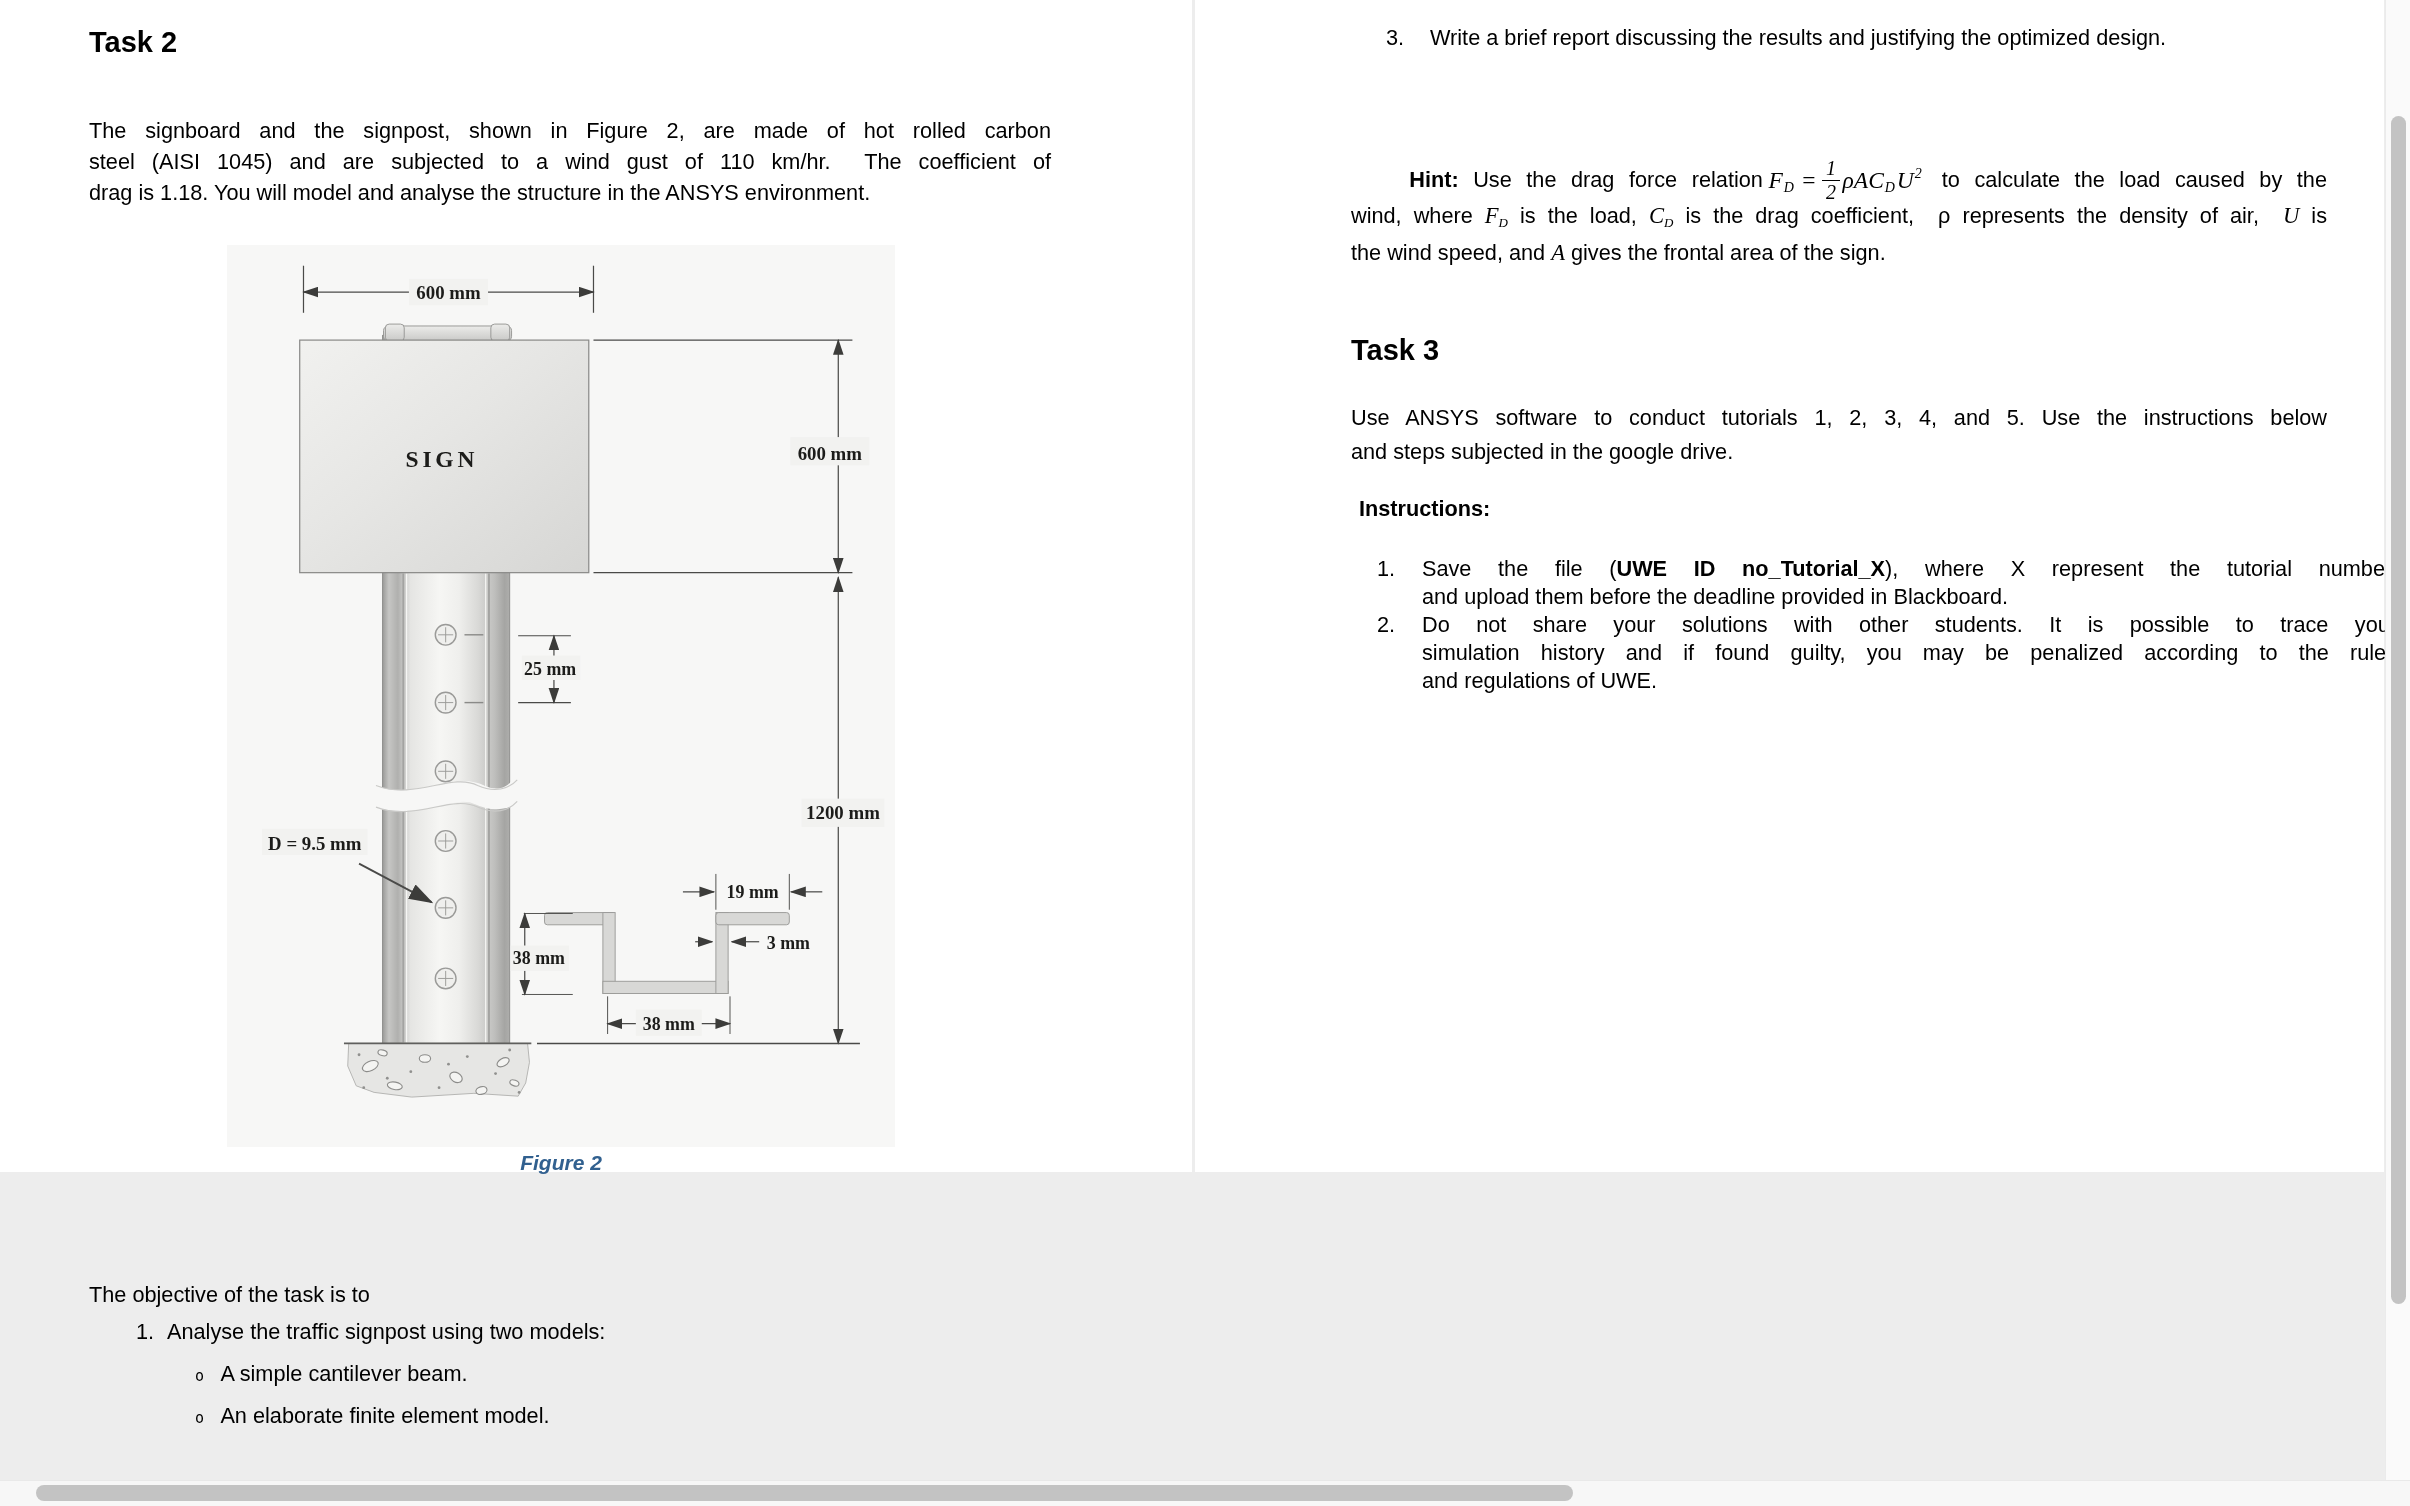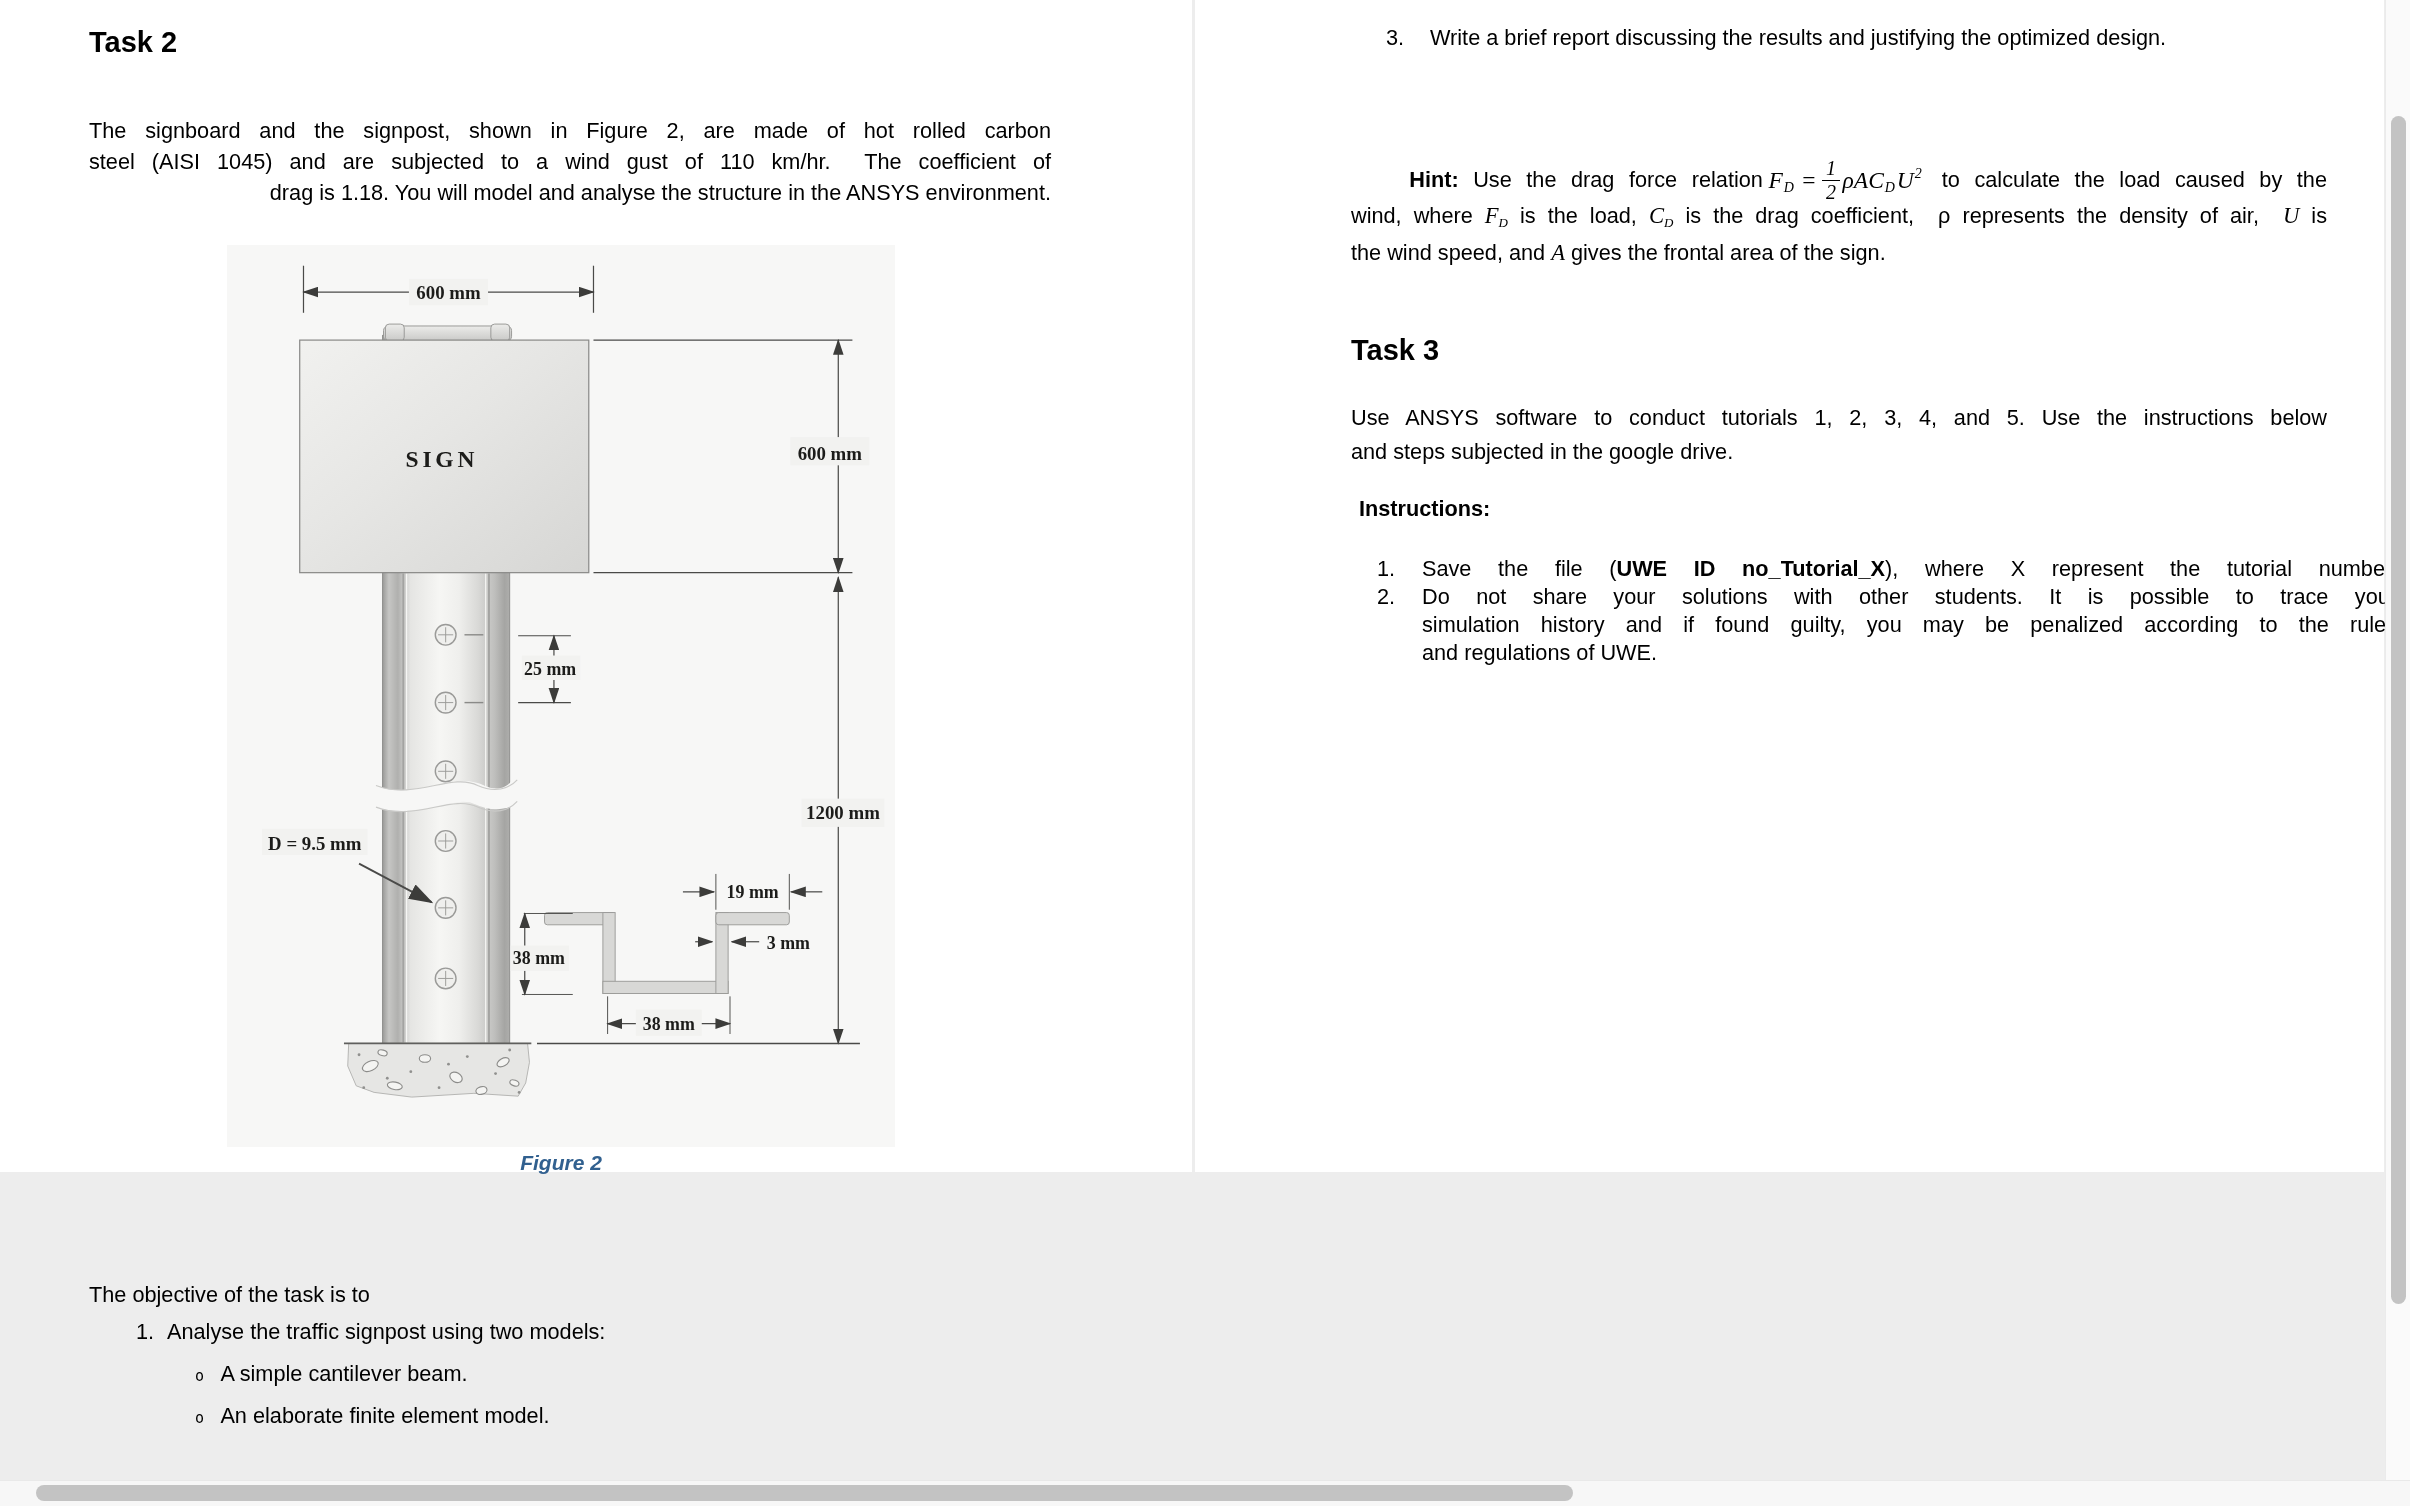--- a/index.html
+++ b/index.html
@@ -49,7 +49,7 @@
   <div class="abs bt" style="left:89px;top:115px;width:962px;">
     <div class="line stretch" style="height:31px;line-height:31px;">The signboard and the signpost, shown in Figure 2, are made of hot rolled carbon</div>
     <div class="line stretch" style="height:31px;line-height:31px;">steel (AISI 1045) and are subjected to a wind gust of 110 km/hr.  The coefficient of</div>
-    <div class="line" style="height:31px;line-height:31px;text-align:right;">drag is 1.18. You will model and analyse the structure in the ANSYS environment.</div>
+    <div class="line" style="height:31px;line-height:31px;">drag is 1.18. You will model and analyse the structure in the ANSYS environment.</div>
   </div>
 
   <div id="figwrap">

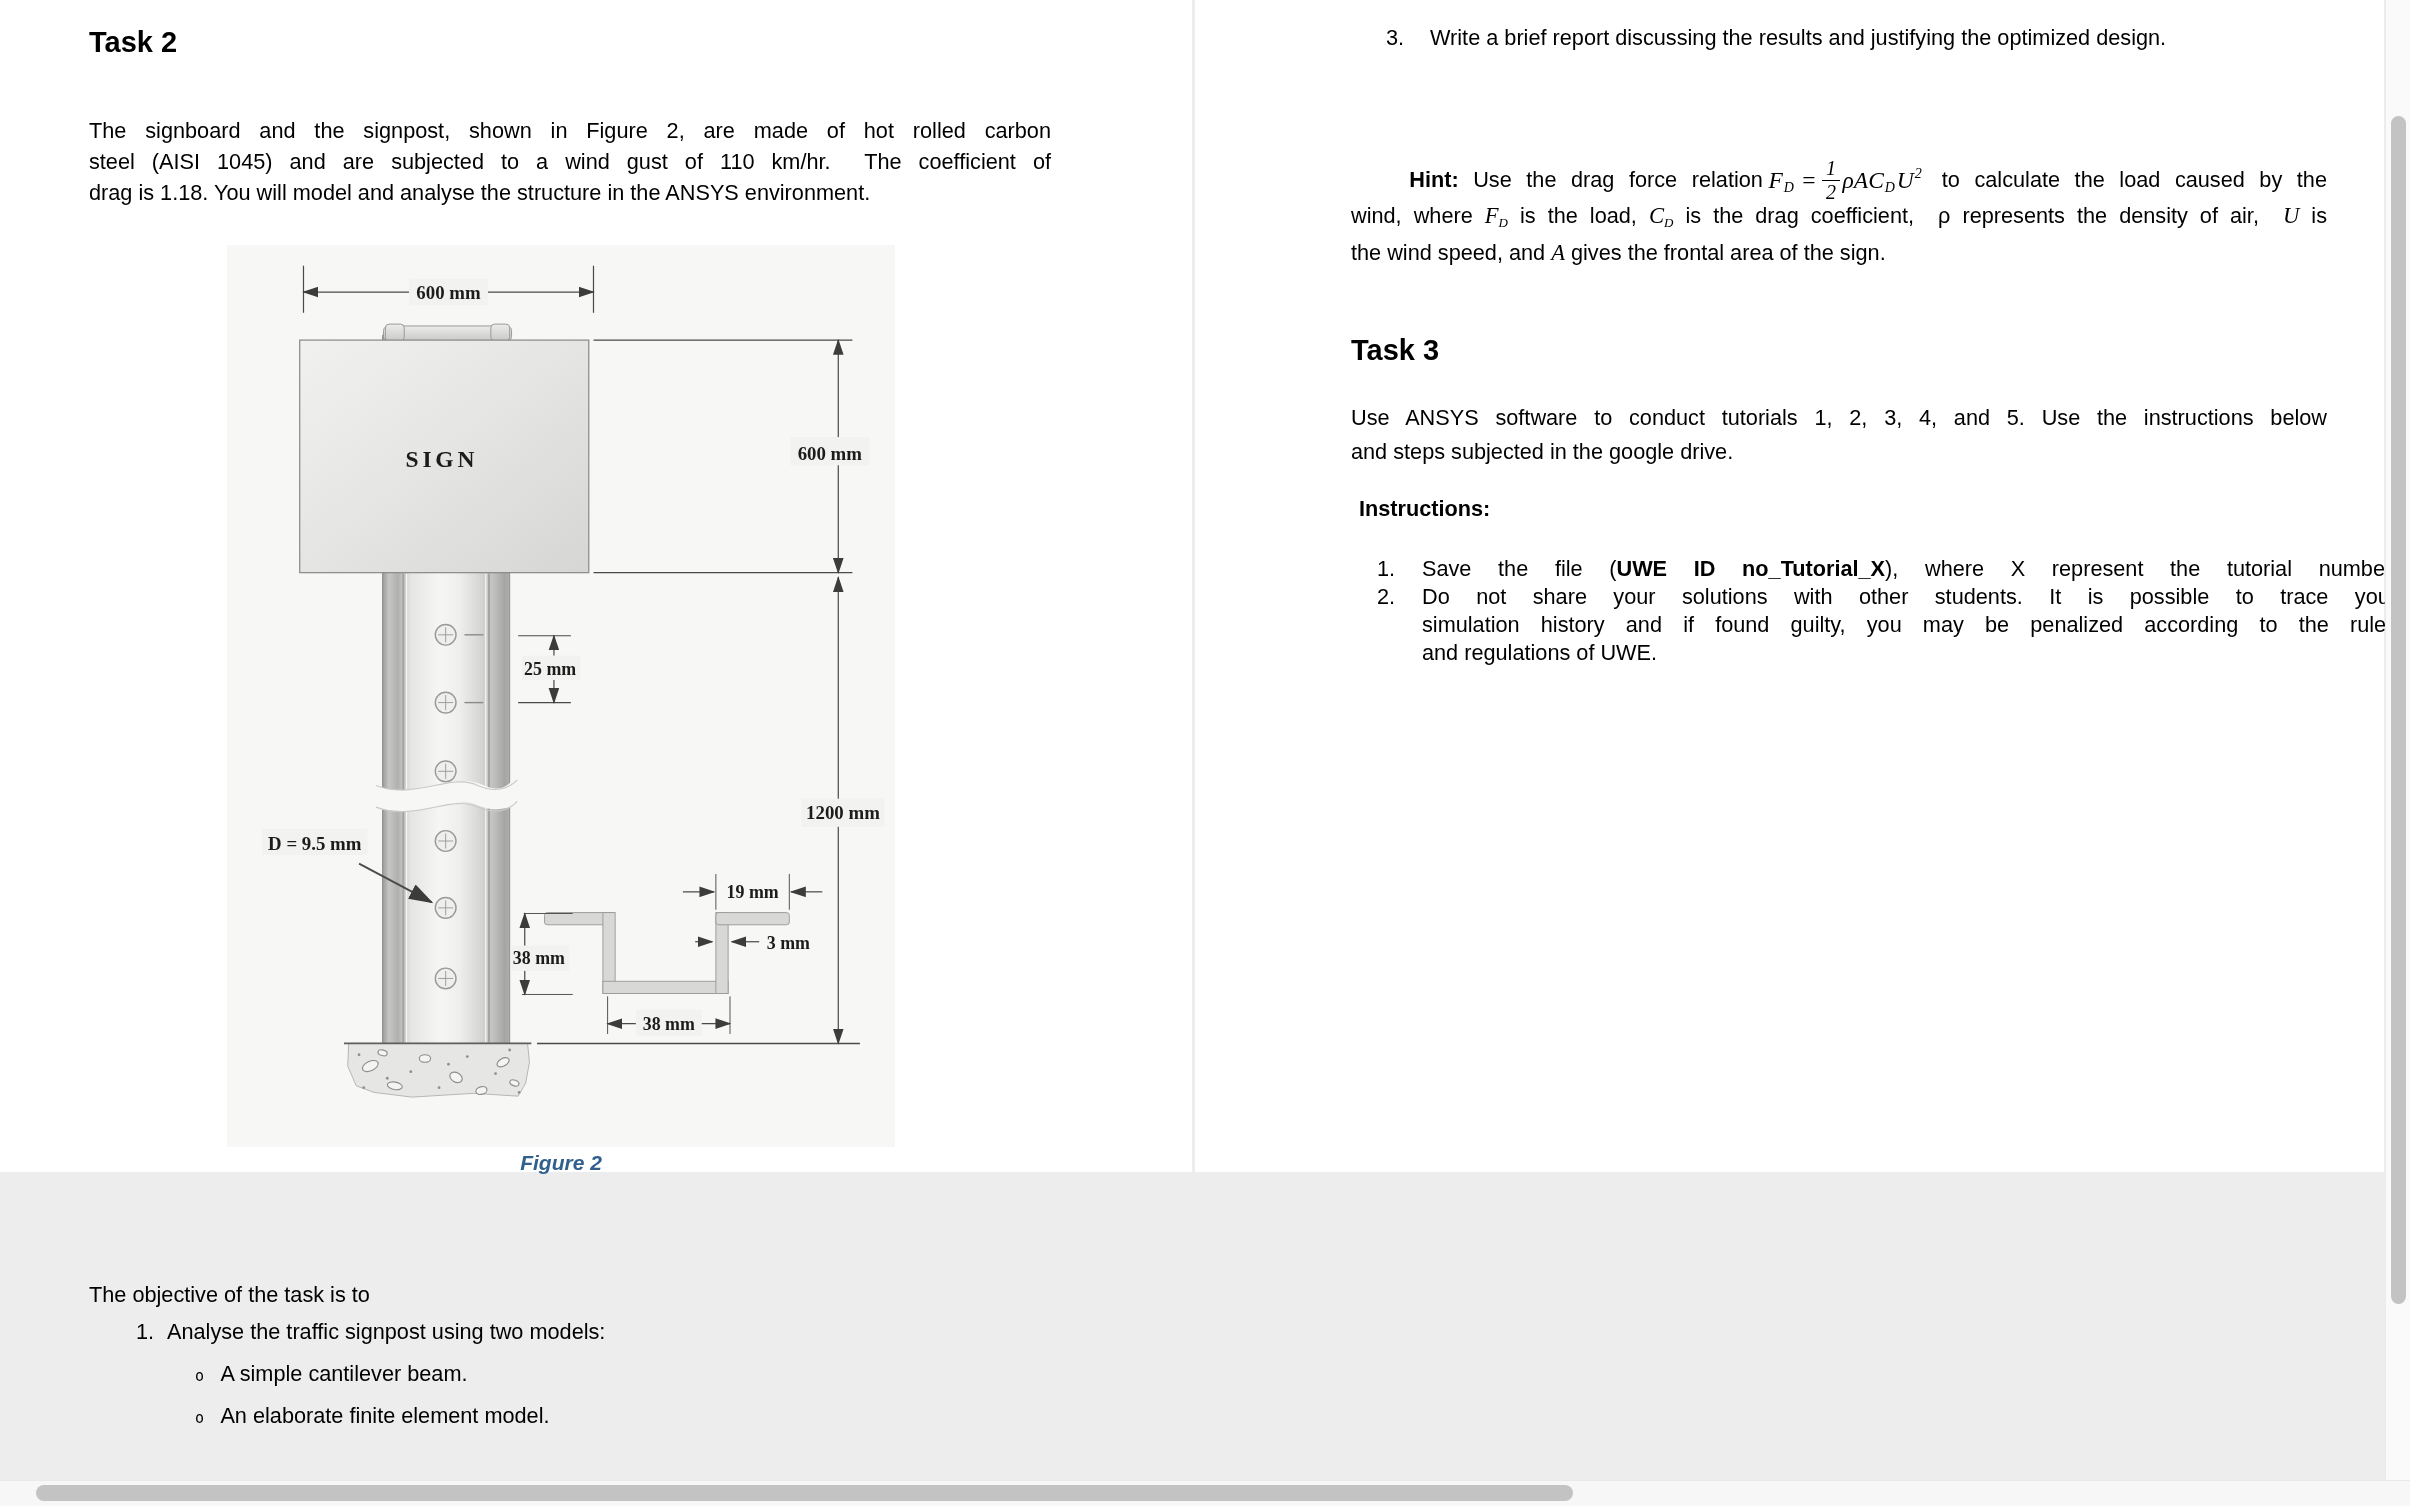--- a/index.html
+++ b/index.html
@@ -242,6 +242,7 @@
       <span class="ins-num">1.</span>
       <div class="ins-text">
         <div class="line stretch"><span>Save the file (</span><b>UWE ID no_Tutorial_X</b><span>), where X represent the tutorial number,</span></div>
+        <div class="line">and upload them before the deadline provided in Blackboard.</div>
       </div>
     </div>
     <div class="ins-item">

